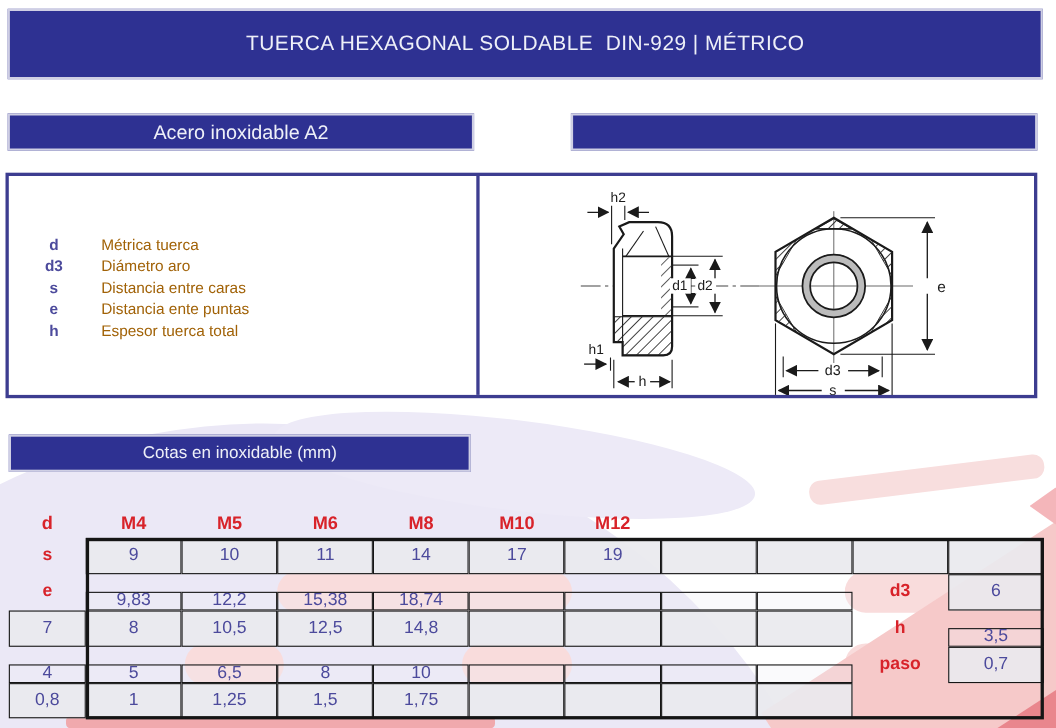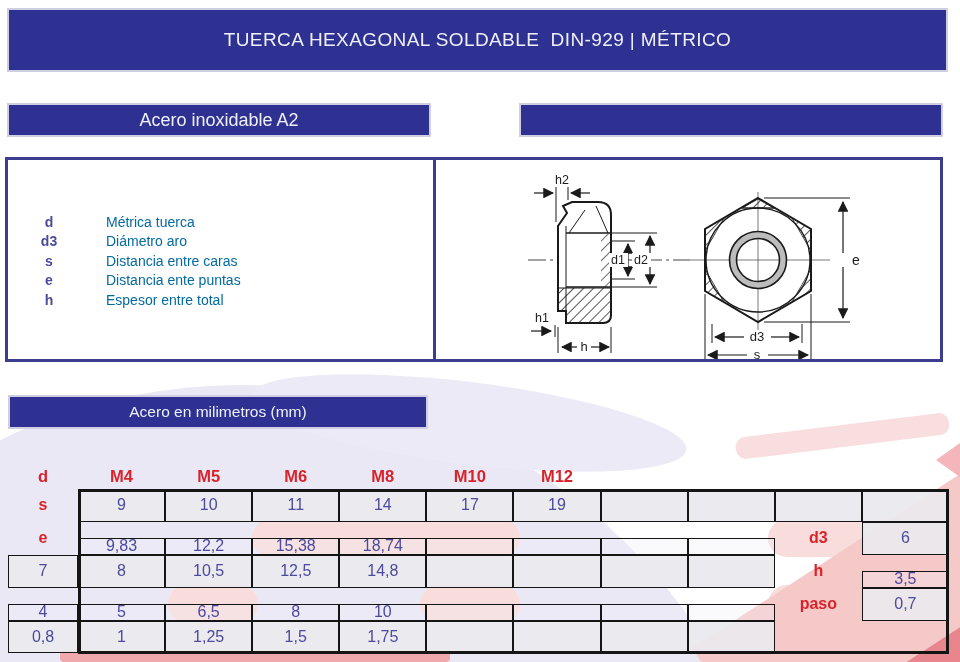--- a/index.html
+++ b/index.html
@@ -35,7 +35,7 @@
   .legend{position:absolute;left:24px;top:52px;}
   .legend-row{display:flex;height:19.5px;align-items:center;font-size:14px;}
   .legend-sym{width:34px;text-align:center;color:#4c4a9c;font-weight:700;}
-  .legend-desc{margin-left:40px;color:#0369a1;}
+  .legend-desc{margin-left:26px;color:#a16207;}
   svg.drawing{position:absolute;left:436px;top:160px;z-index:2;}
   svg.drawing text{font-family:"Liberation Sans",sans-serif;fill:#1c1c1c;}
 

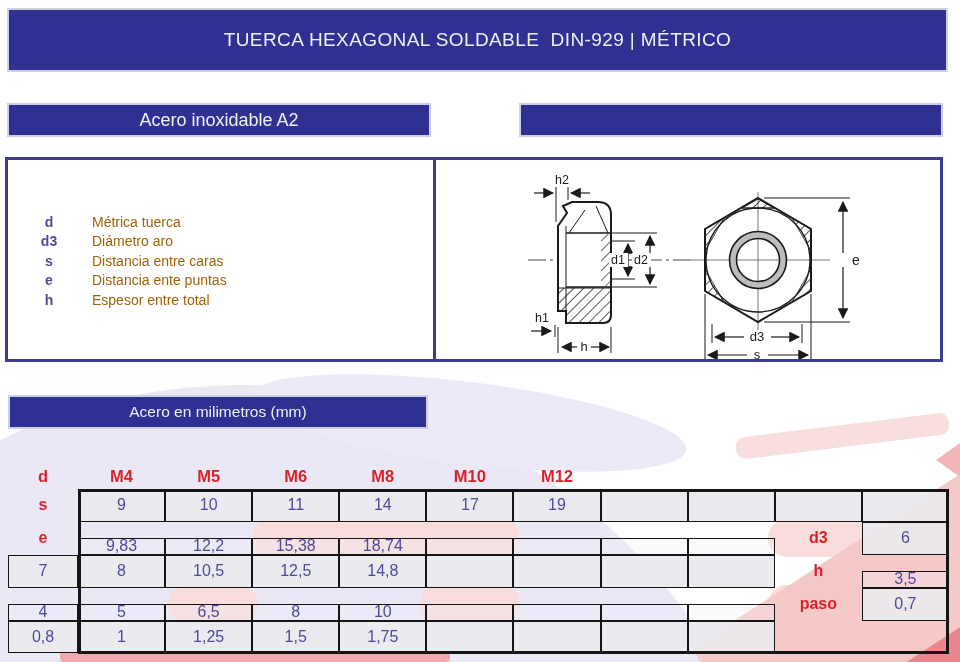--- a/index.html
+++ b/index.html
@@ -95,7 +95,7 @@
         </div>
         <div class="legend-row">
           <span class="legend-sym">h</span>
-          <span class="legend-desc">Espesor entre total</span>
+          <span class="legend-desc">Espesor tuerca total</span>
         </div>
       </div>
   </div>

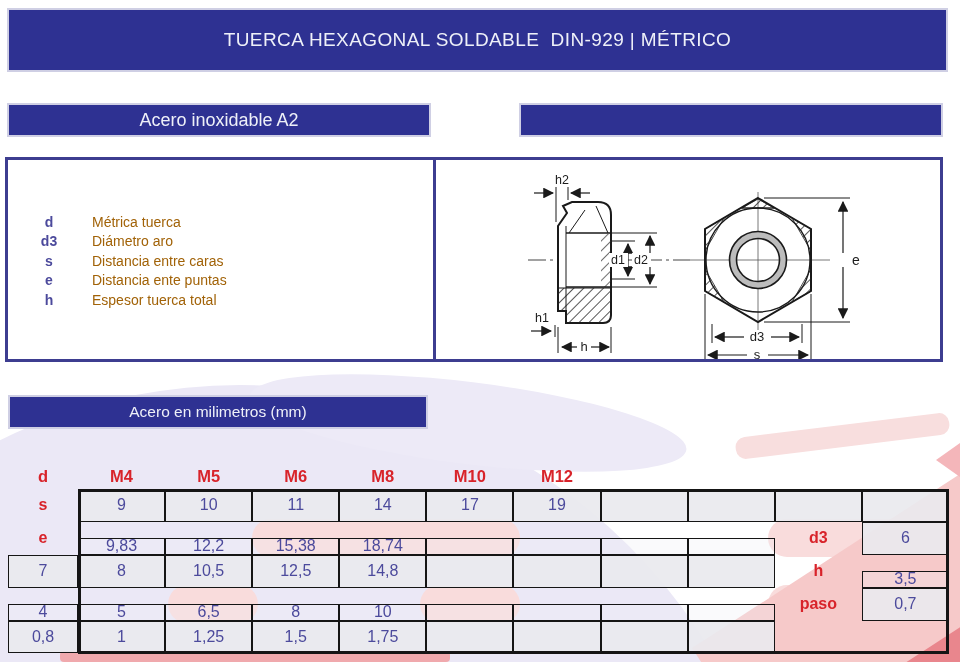--- a/index.html
+++ b/index.html
@@ -186,7 +186,7 @@
     <text x="757" y="359" font-size="13" text-anchor="middle">s</text>
   </svg>
 
-  <div class="navy-bar" id="units-bar">Acero en milimetros (mm)</div>
+  <div class="navy-bar" id="units-bar">Cotas en inoxidable (mm)</div>
 
   <div class="table-wrap">
     <div class="thead">

